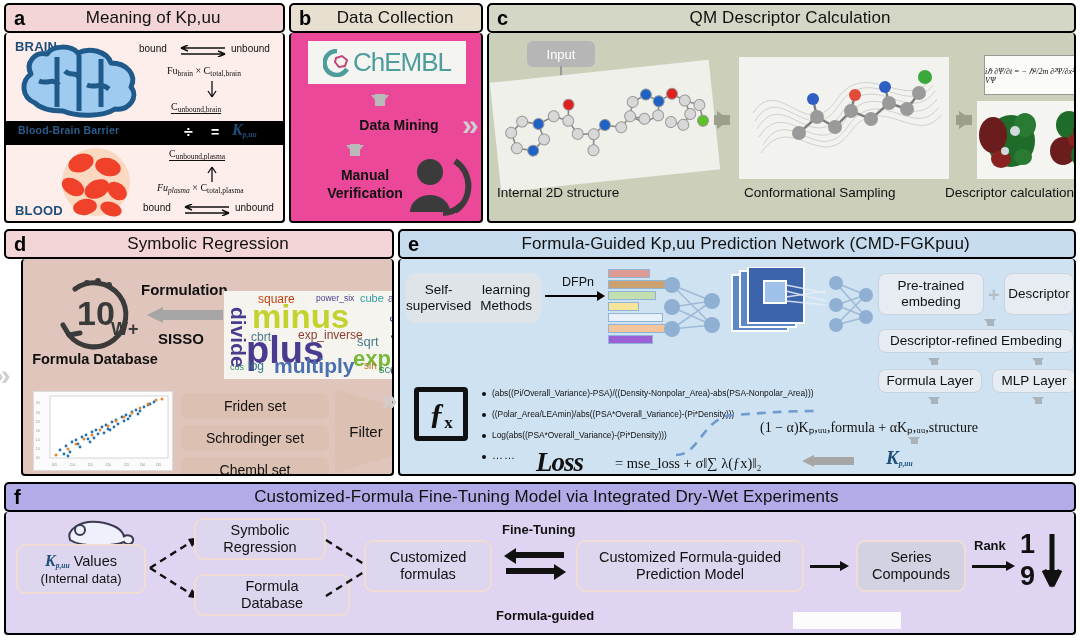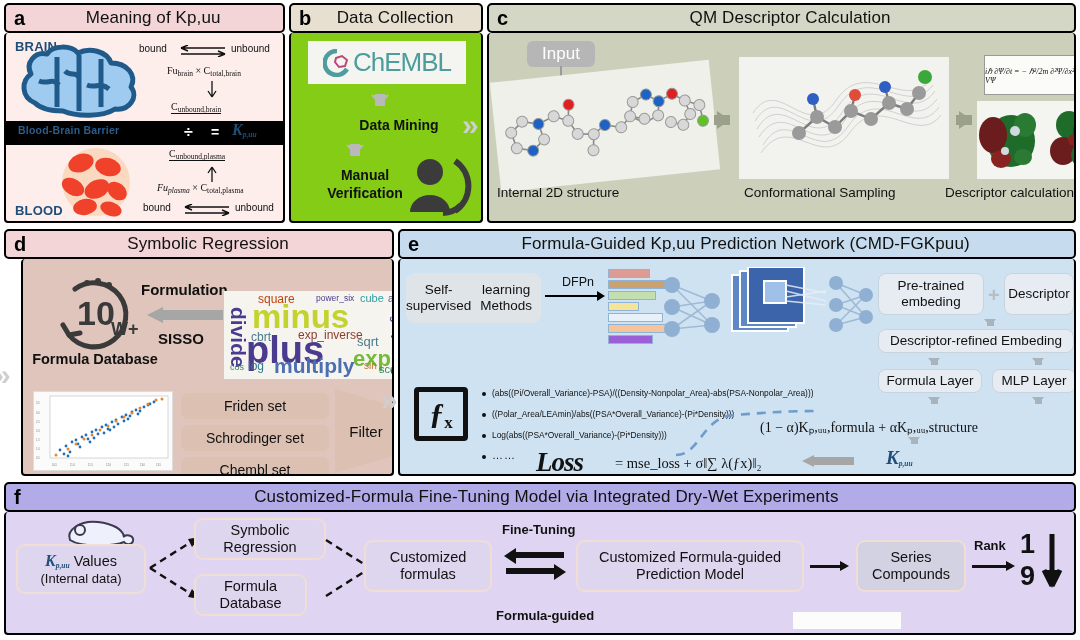--- a/index.html
+++ b/index.html
@@ -70,7 +70,7 @@
   
   #panel-b { left:289px; top:3px; width:194px; height:222px; }
   #panel-b .phdr { background:#e7e0d1; }
-  #panel-b .pbody { background:#84cc16; height:190px; }
+  #panel-b .pbody { background:#ec4899; height:190px; }
   .chembl-plate {
     position:absolute; left:17px; top:8px; width:158px; height:43px;
     background:#f4f4f0; display:flex; align-items:center; justify-content:center;

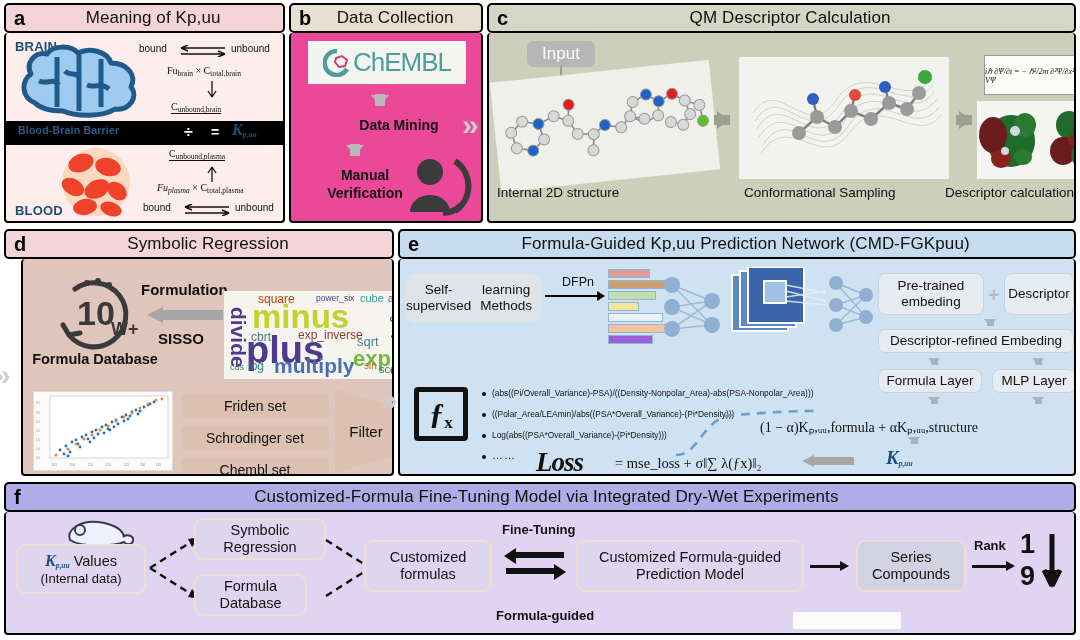--- a/index.html
+++ b/index.html
@@ -99,7 +99,7 @@
   .cap { position:absolute; font-size:13.5px; color:#111; white-space:nowrap; }
   .input-pill {
     position:absolute; left:38px; top:8px; width:68px; height:26px;
-    background:#b6b6b6; border-radius:6px; color:#fff; font-size:17px;
+    background:#b6b6b6; border-radius:6px; color:#fff; font-size:13px;
     display:flex; align-items:center; justify-content:center;
   }
   .mol2d {

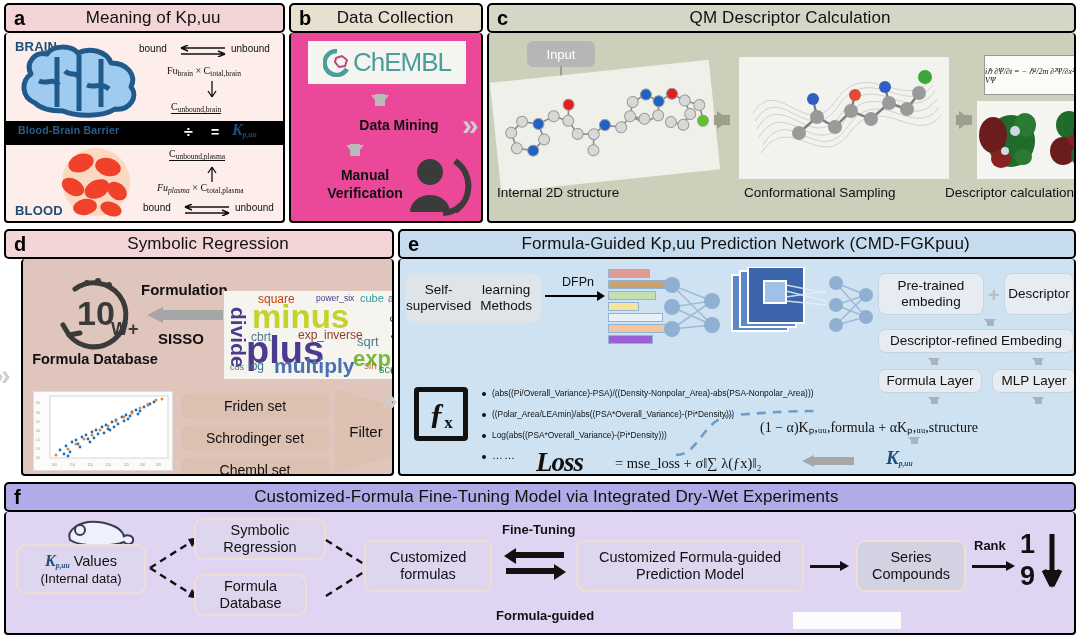--- a/index.html
+++ b/index.html
@@ -783,7 +783,7 @@
         <span><span>Symbolic</span><br>
         <span>Regression</span></span>
       </div>
-      <div class="fbox" style="left:188px;top:62px;width:113px;height:42px">
+      <div class="fbox" style="left:188px;top:62px;width:156px;height:42px">
         <span><span>Formula</span><br>
         <span>Database</span></span>
       </div>

